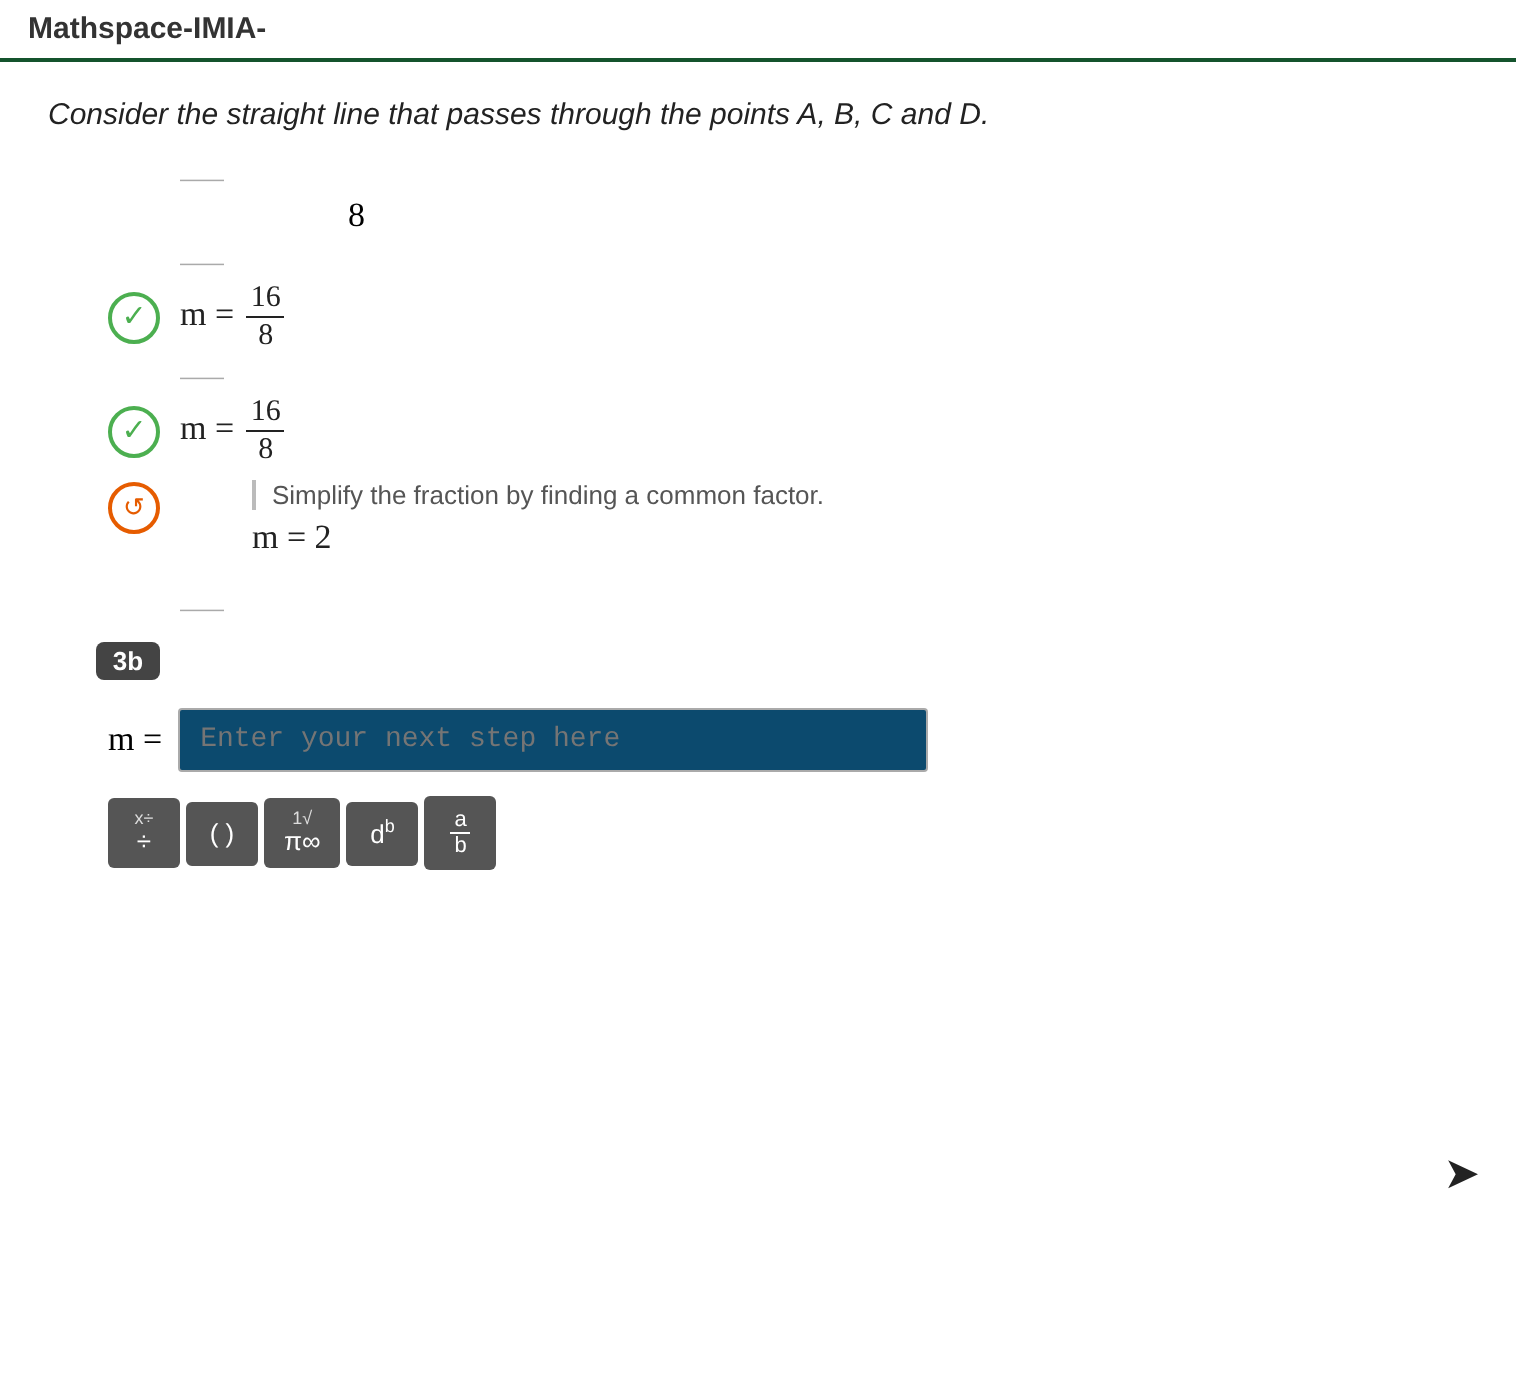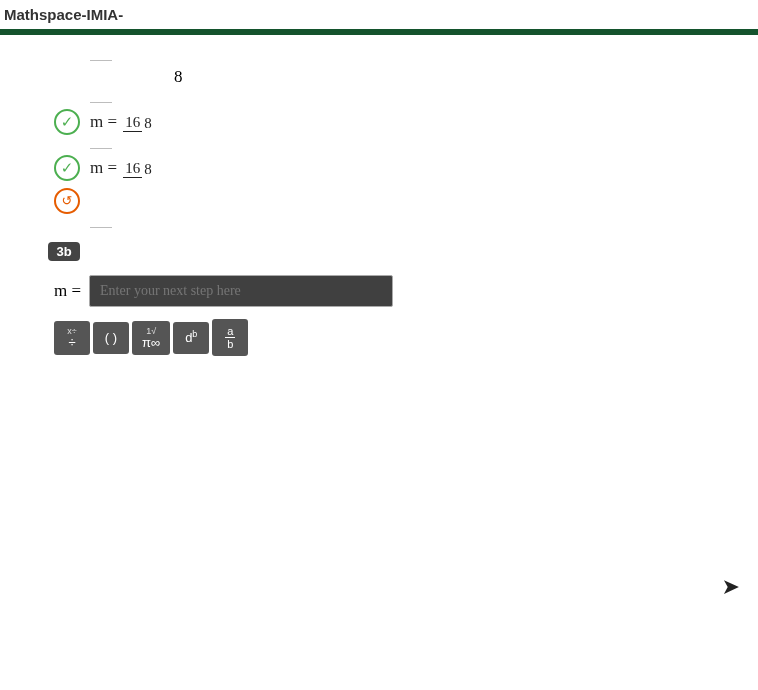--- a/index.html
+++ b/index.html
@@ -12,8 +12,8 @@
     }
     .top-bar {
       background: #fff;
-      padding: 6px 4px;
-      border-bottom: 6px solid #14532d;
+      padding: 6px 14px;
+      border-bottom: 2px solid #14532d;
       font-size: 15px;
       font-weight: bold;
       color: #333;

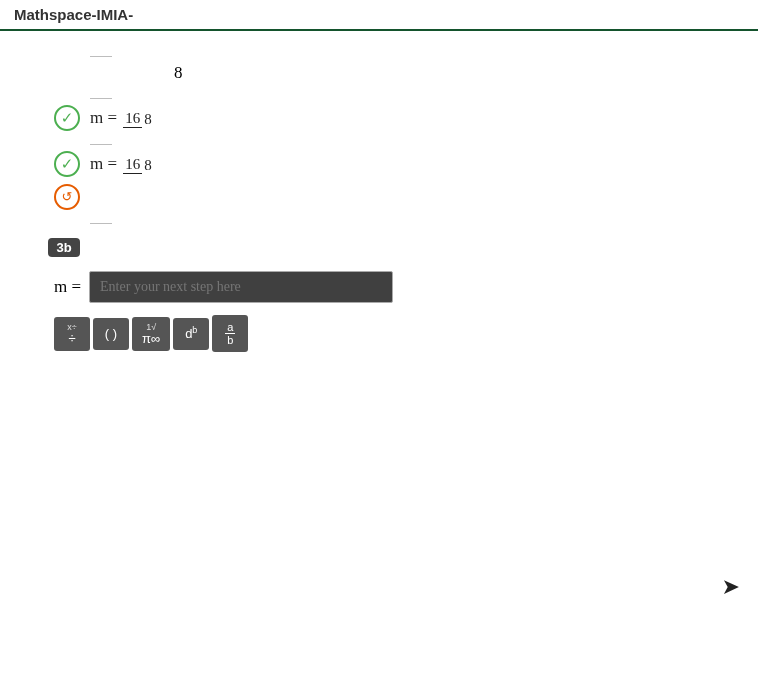--- a/index.html
+++ b/index.html
@@ -212,6 +212,9 @@
 
 <div class="main-content">
 
+  <div class="problem-header">
+    <span>Consider the straight line that passes through the points <span class="bold-var">A</span>, <span class="bold-var">B</span>, <span class="bold-var">C</span> and <span class="bold-var">D</span>.</span>
+  </div>
 
   <div class="step-block">
 

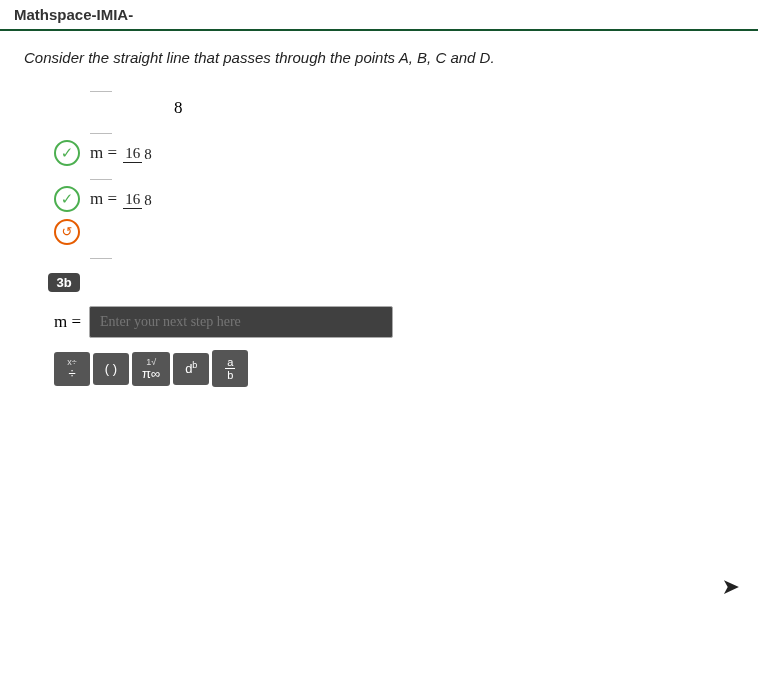--- a/index.html
+++ b/index.html
@@ -78,7 +78,7 @@
     }
     .fraction {
       display: inline-flex;
-      flex-direction: row;
+      flex-direction: column;
       align-items: center;
       vertical-align: middle;
       margin: 0 2px;

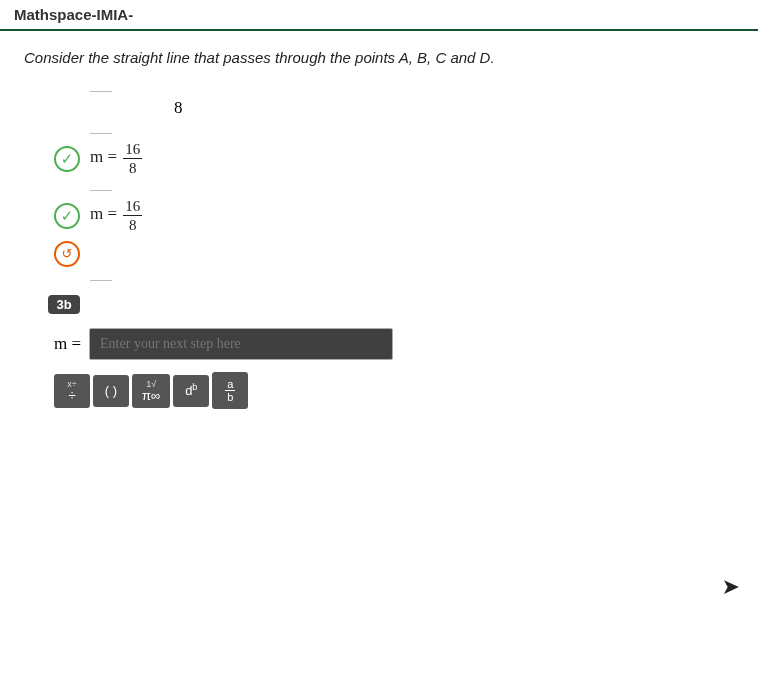--- a/index.html
+++ b/index.html
@@ -251,6 +251,10 @@
 
     <div class="step-row" style="align-items:flex-start; margin-top:6px;">
       <div class="hint-icon" style="margin-top:1px;">↺</div>
+      <div>
+        <div class="hint-text">Simplify the fraction by finding a common factor.</div>
+        <div class="m-equals">m = 2</div>
+      </div>
     </div>
 
     <div class="small-label">——</div>

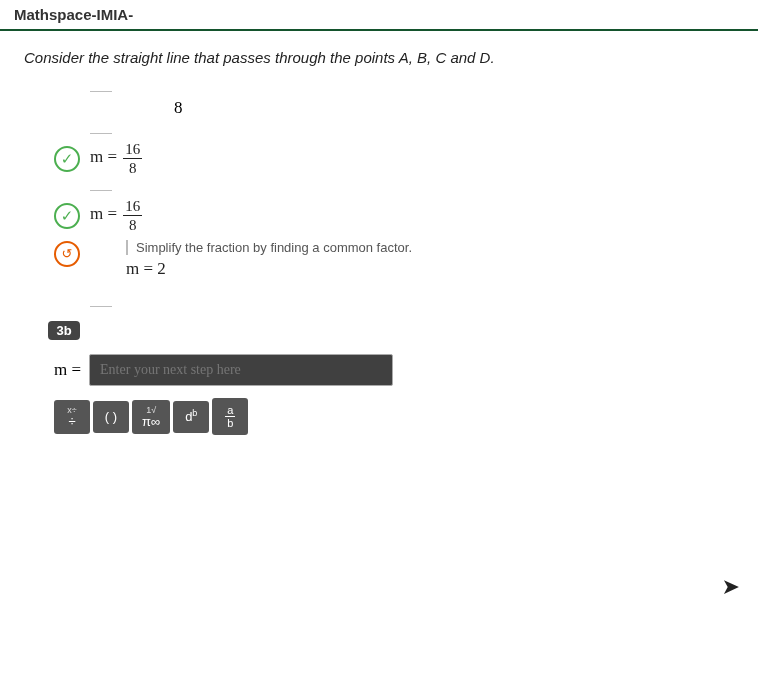--- a/index.html
+++ b/index.html
@@ -161,10 +161,10 @@
       padding: 7px 10px;
       font-size: 14px;
       color: #999;
-      font-family: Liberation Serif, serif;
-      width: 304px;
+      font-family: Liberation Mono, monospace;
+      width: 375px;
       outline: none;
-      background: #404040;
+      background: #0c4a6e;
     }
     .toolbar-row {
       display: flex;

